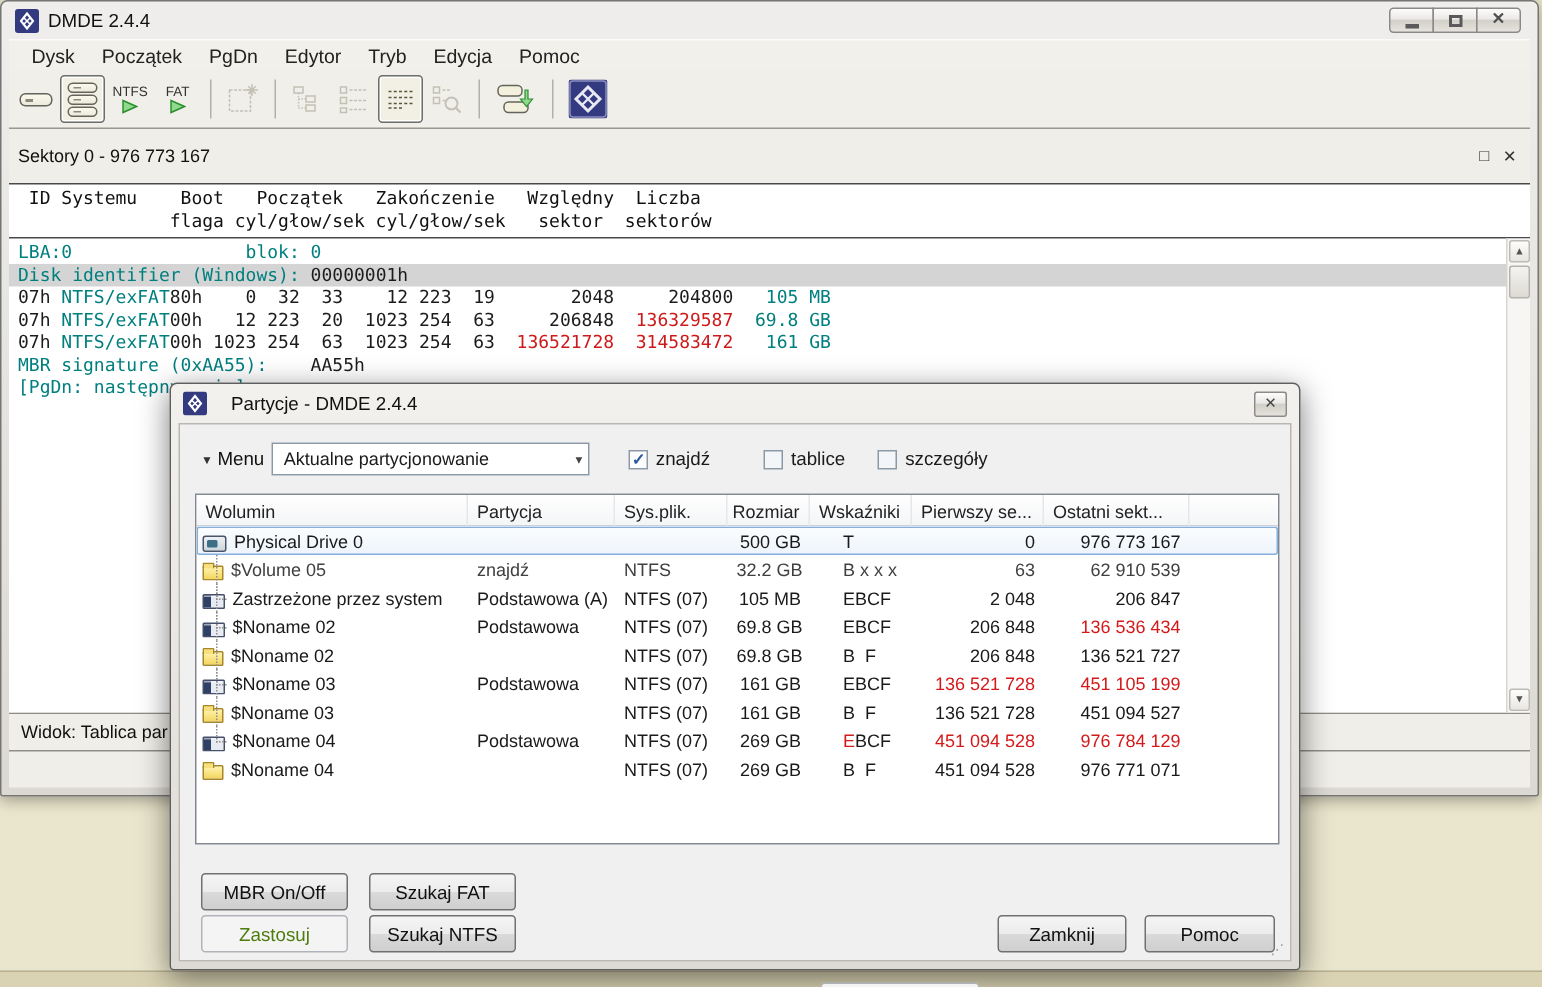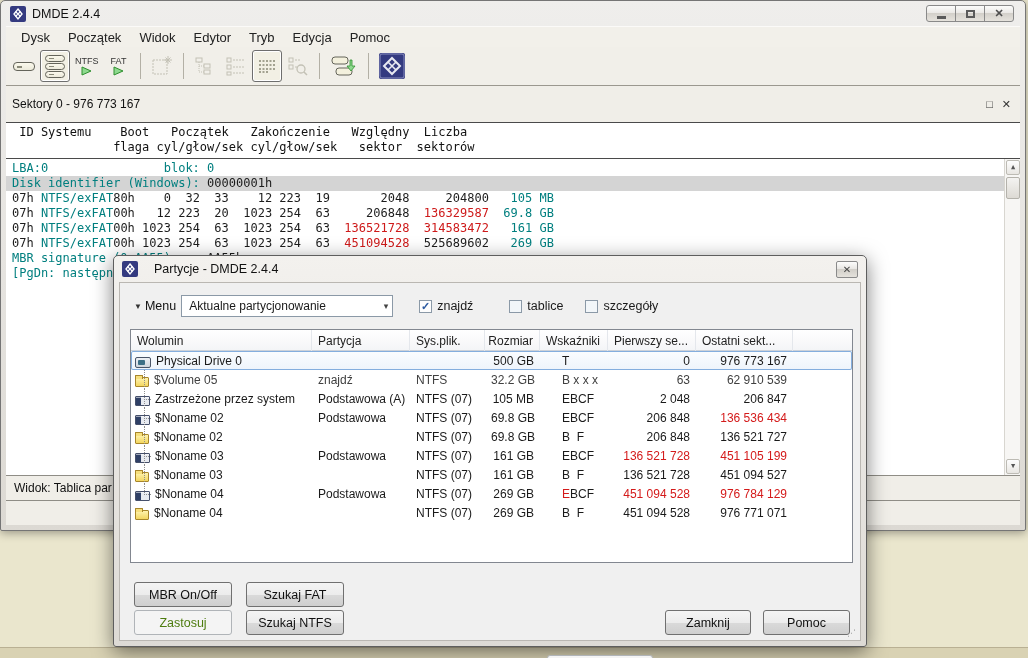--- a/index.html
+++ b/index.html
@@ -173,7 +173,7 @@
   <div class="menubar" id="menu-items">
       <span class="menu-item">Dysk</span>
       <span class="menu-item">Początek</span>
-      <span class="menu-item">Widok</span>
+      <span class="menu-item">PgDn</span>
       <span class="menu-item">Edytor</span>
       <span class="menu-item">Tryb</span>
       <span class="menu-item">Edycja</span>

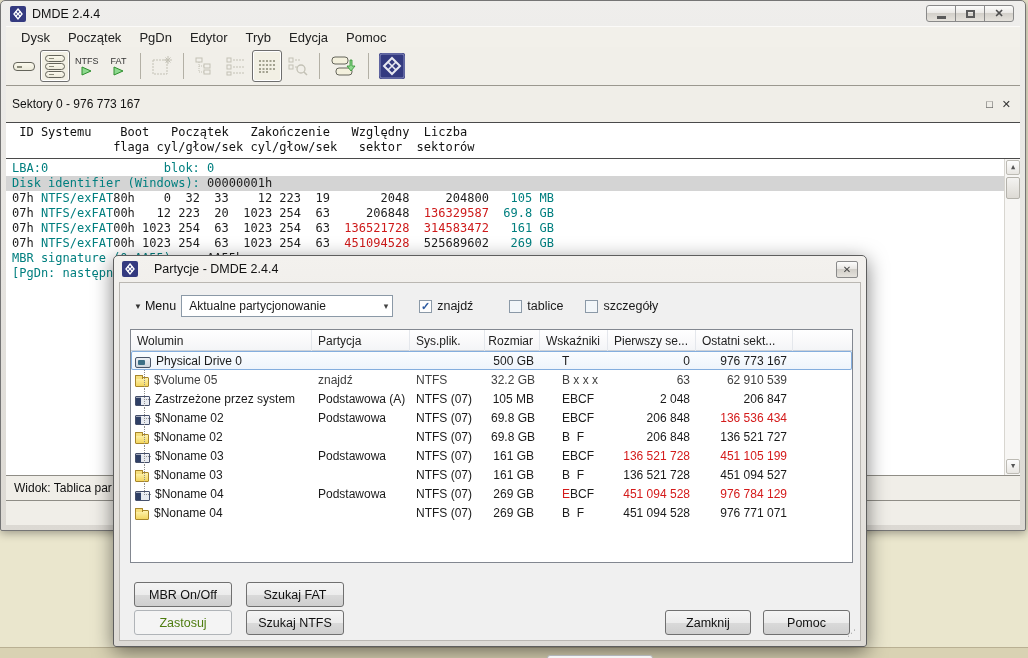--- a/index.html
+++ b/index.html
@@ -278,7 +278,6 @@
         <div class="srow"><span class="c-k">07h </span><span class="c-t">NTFS/exFAT</span><span class="c-k">80h</span><span class="c-k">    0  32  33    12 223  19       2048     204800</span><span class="c-t">   105 MB</span></div>
         <div class="srow"><span class="c-k">07h </span><span class="c-t">NTFS/exFAT</span><span class="c-k">00h</span><span class="c-k">   12 223  20  1023 254  63     206848</span><span class="c-r">  136329587</span><span class="c-t">  69.8 GB</span></div>
         <div class="srow"><span class="c-k">07h </span><span class="c-t">NTFS/exFAT</span><span class="c-k">00h</span><span class="c-k"> 1023 254  63  1023 254  63</span><span class="c-r">  136521728</span><span class="c-r">  314583472</span><span class="c-t">   161 GB</span></div>
-        <div class="srow"><span class="c-k">07h </span><span class="c-t">NTFS/exFAT</span><span class="c-k">00h</span><span class="c-k"> 1023 254  63  1023 254  63</span><span class="c-r">  451094528</span><span class="c-k">  525689602</span><span class="c-t">   269 GB</span></div>
         <div class="srow"><span class="c-t">MBR signature (0xAA55):</span><span class="c-k">    </span><span class="c-k">AA55h</span></div>
         <div class="srow"><span class="c-t">[PgDn: następny wpis]</span></div>
       </div>

